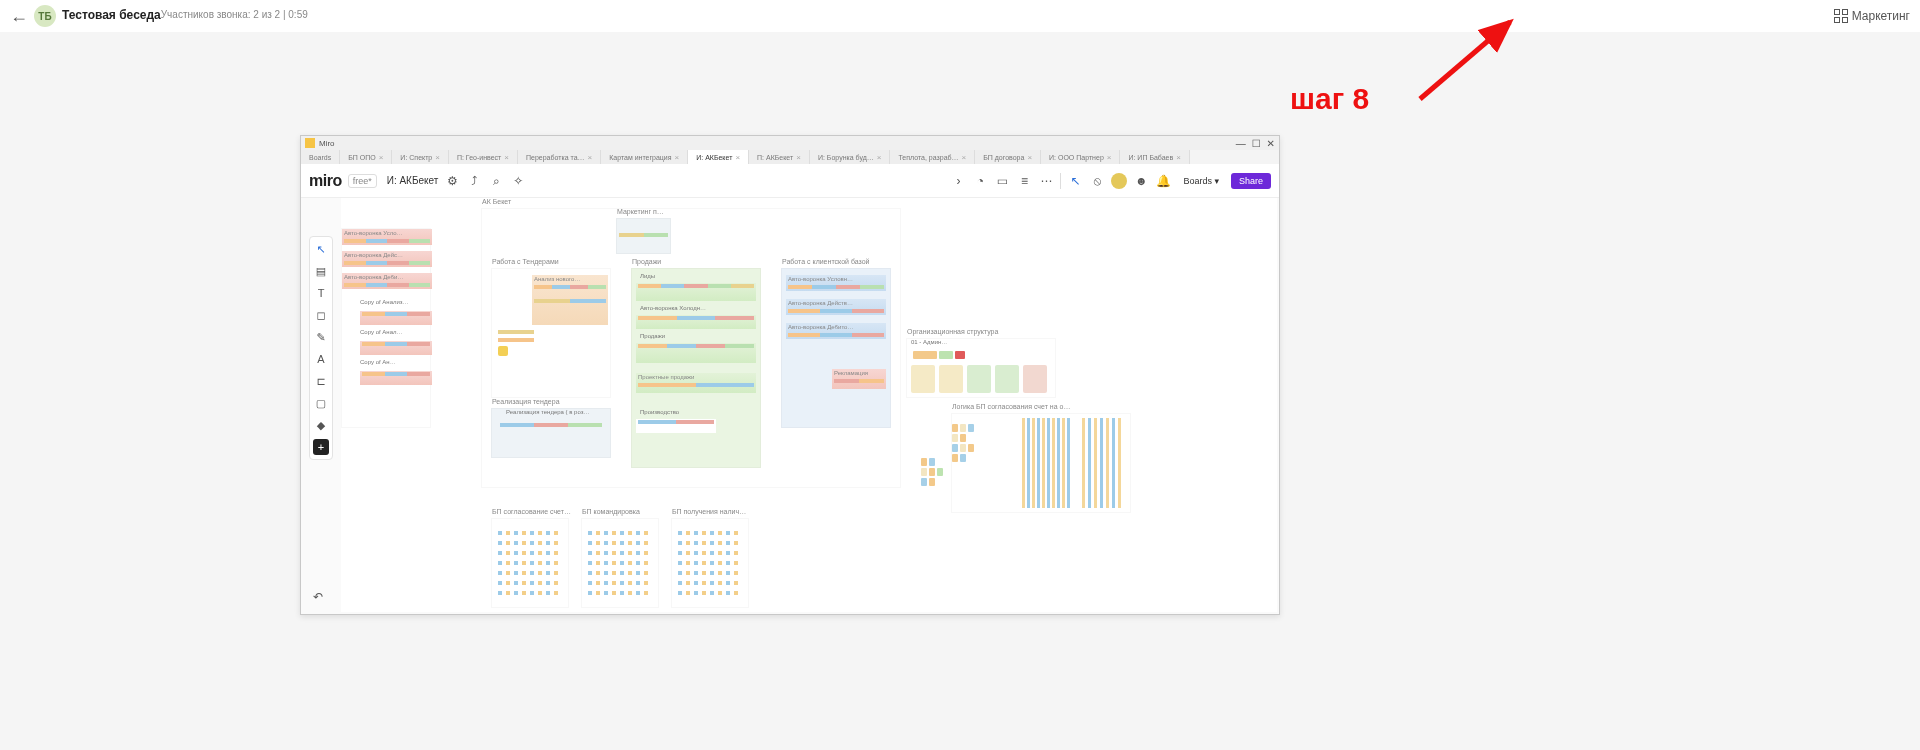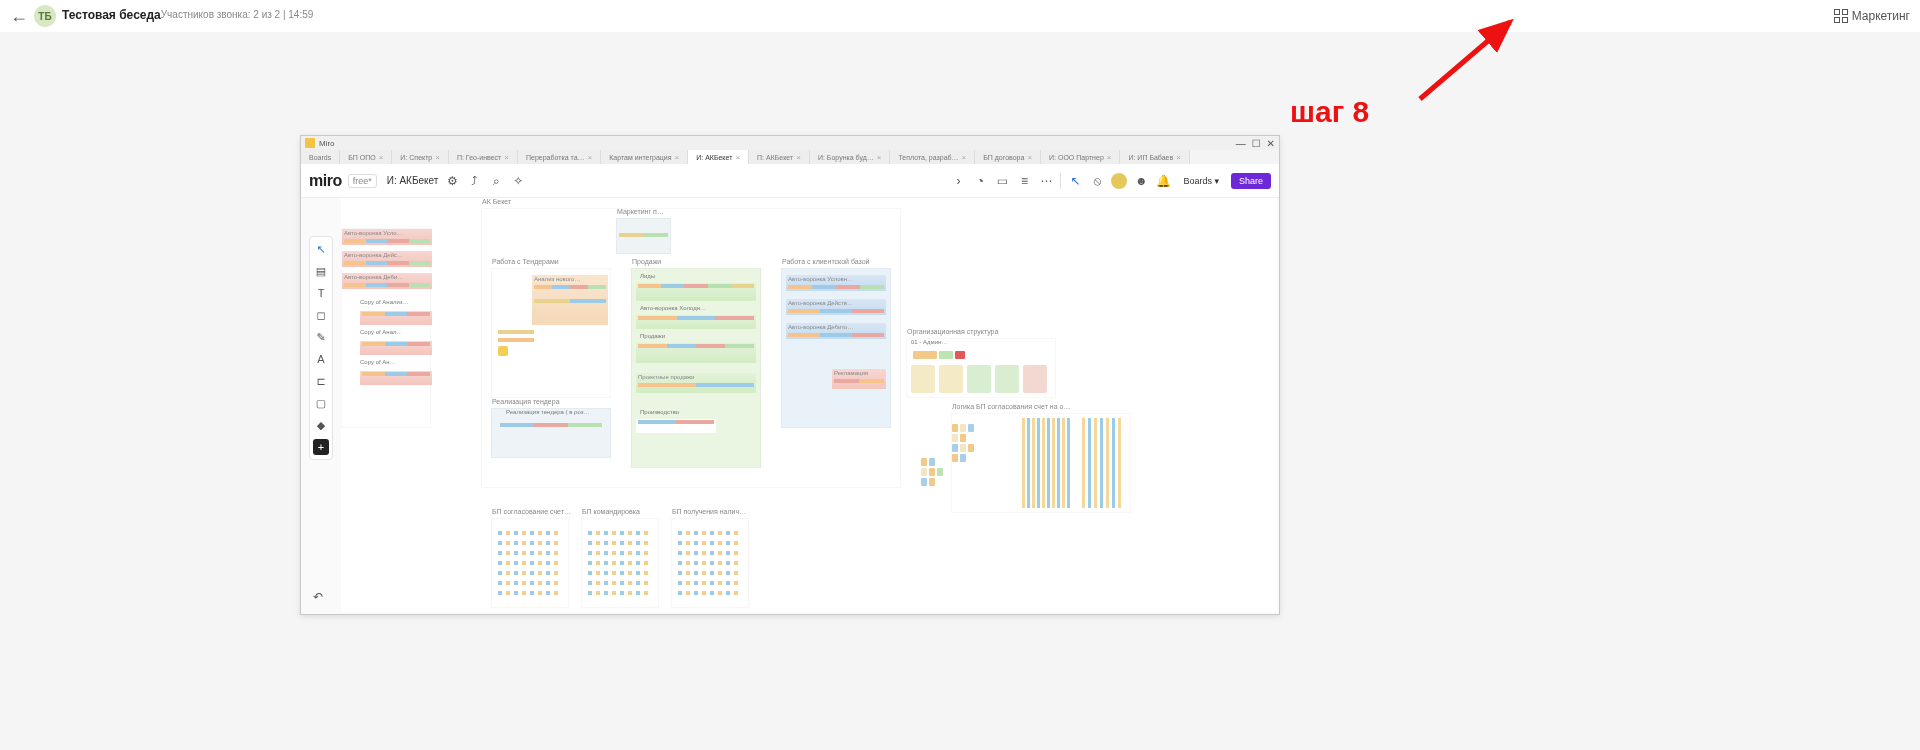--- a/index.html
+++ b/index.html
@@ -95,7 +95,7 @@
   <div class="chat-avatar">ТБ</div>
   <div class="chat-meta">
     <div class="chat-title">Тестовая беседа</div>
-    <div class="chat-sub">Участников звонка: 2 из 2 | 14:59</div>
+    <div class="chat-sub">Участников звонка: 2 из 2 | 0:59</div>
   </div>
   <div class="view-btn">
     <span class="grid-ic">

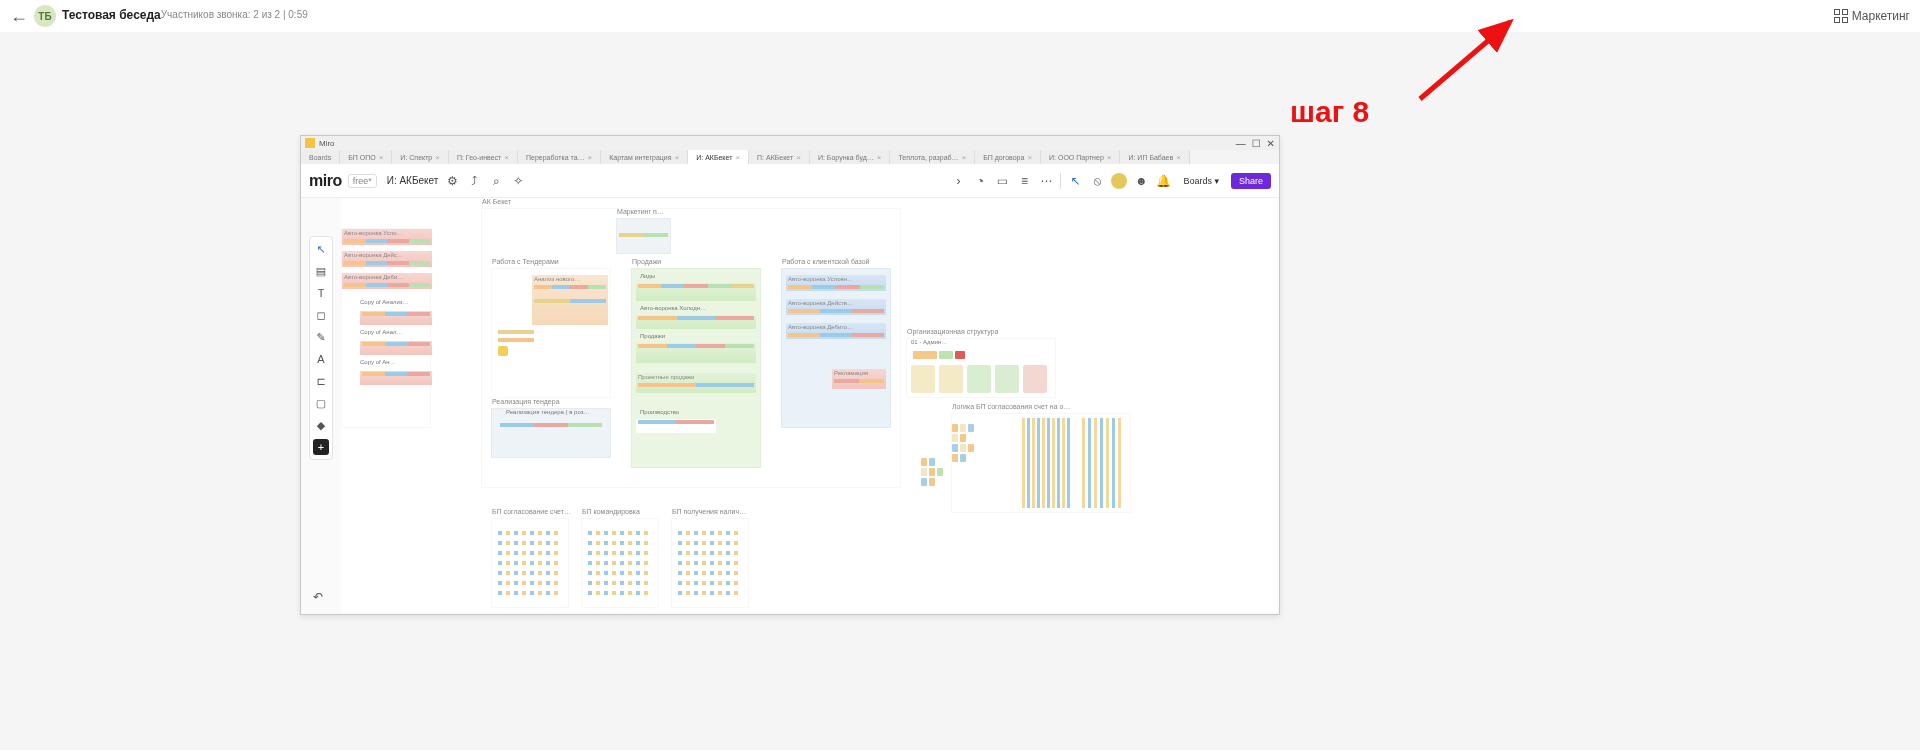--- a/index.html
+++ b/index.html
@@ -30,7 +30,7 @@
 .tile-label .pin::before{content:"";width:6px;height:6px;border-left:1px solid #888;border-bottom:1px solid #888}
 
 
-.annot{position:absolute;top:95px;left:1290px;color:#e11;font-size:30px;font-weight:bold;pointer-events:none}
+.annot{position:absolute;top:82px;left:1290px;color:#e11;font-size:30px;font-weight:bold;pointer-events:none}
 .arrow-svg{position:absolute;top:14px;left:1360px;pointer-events:none}
 
 

